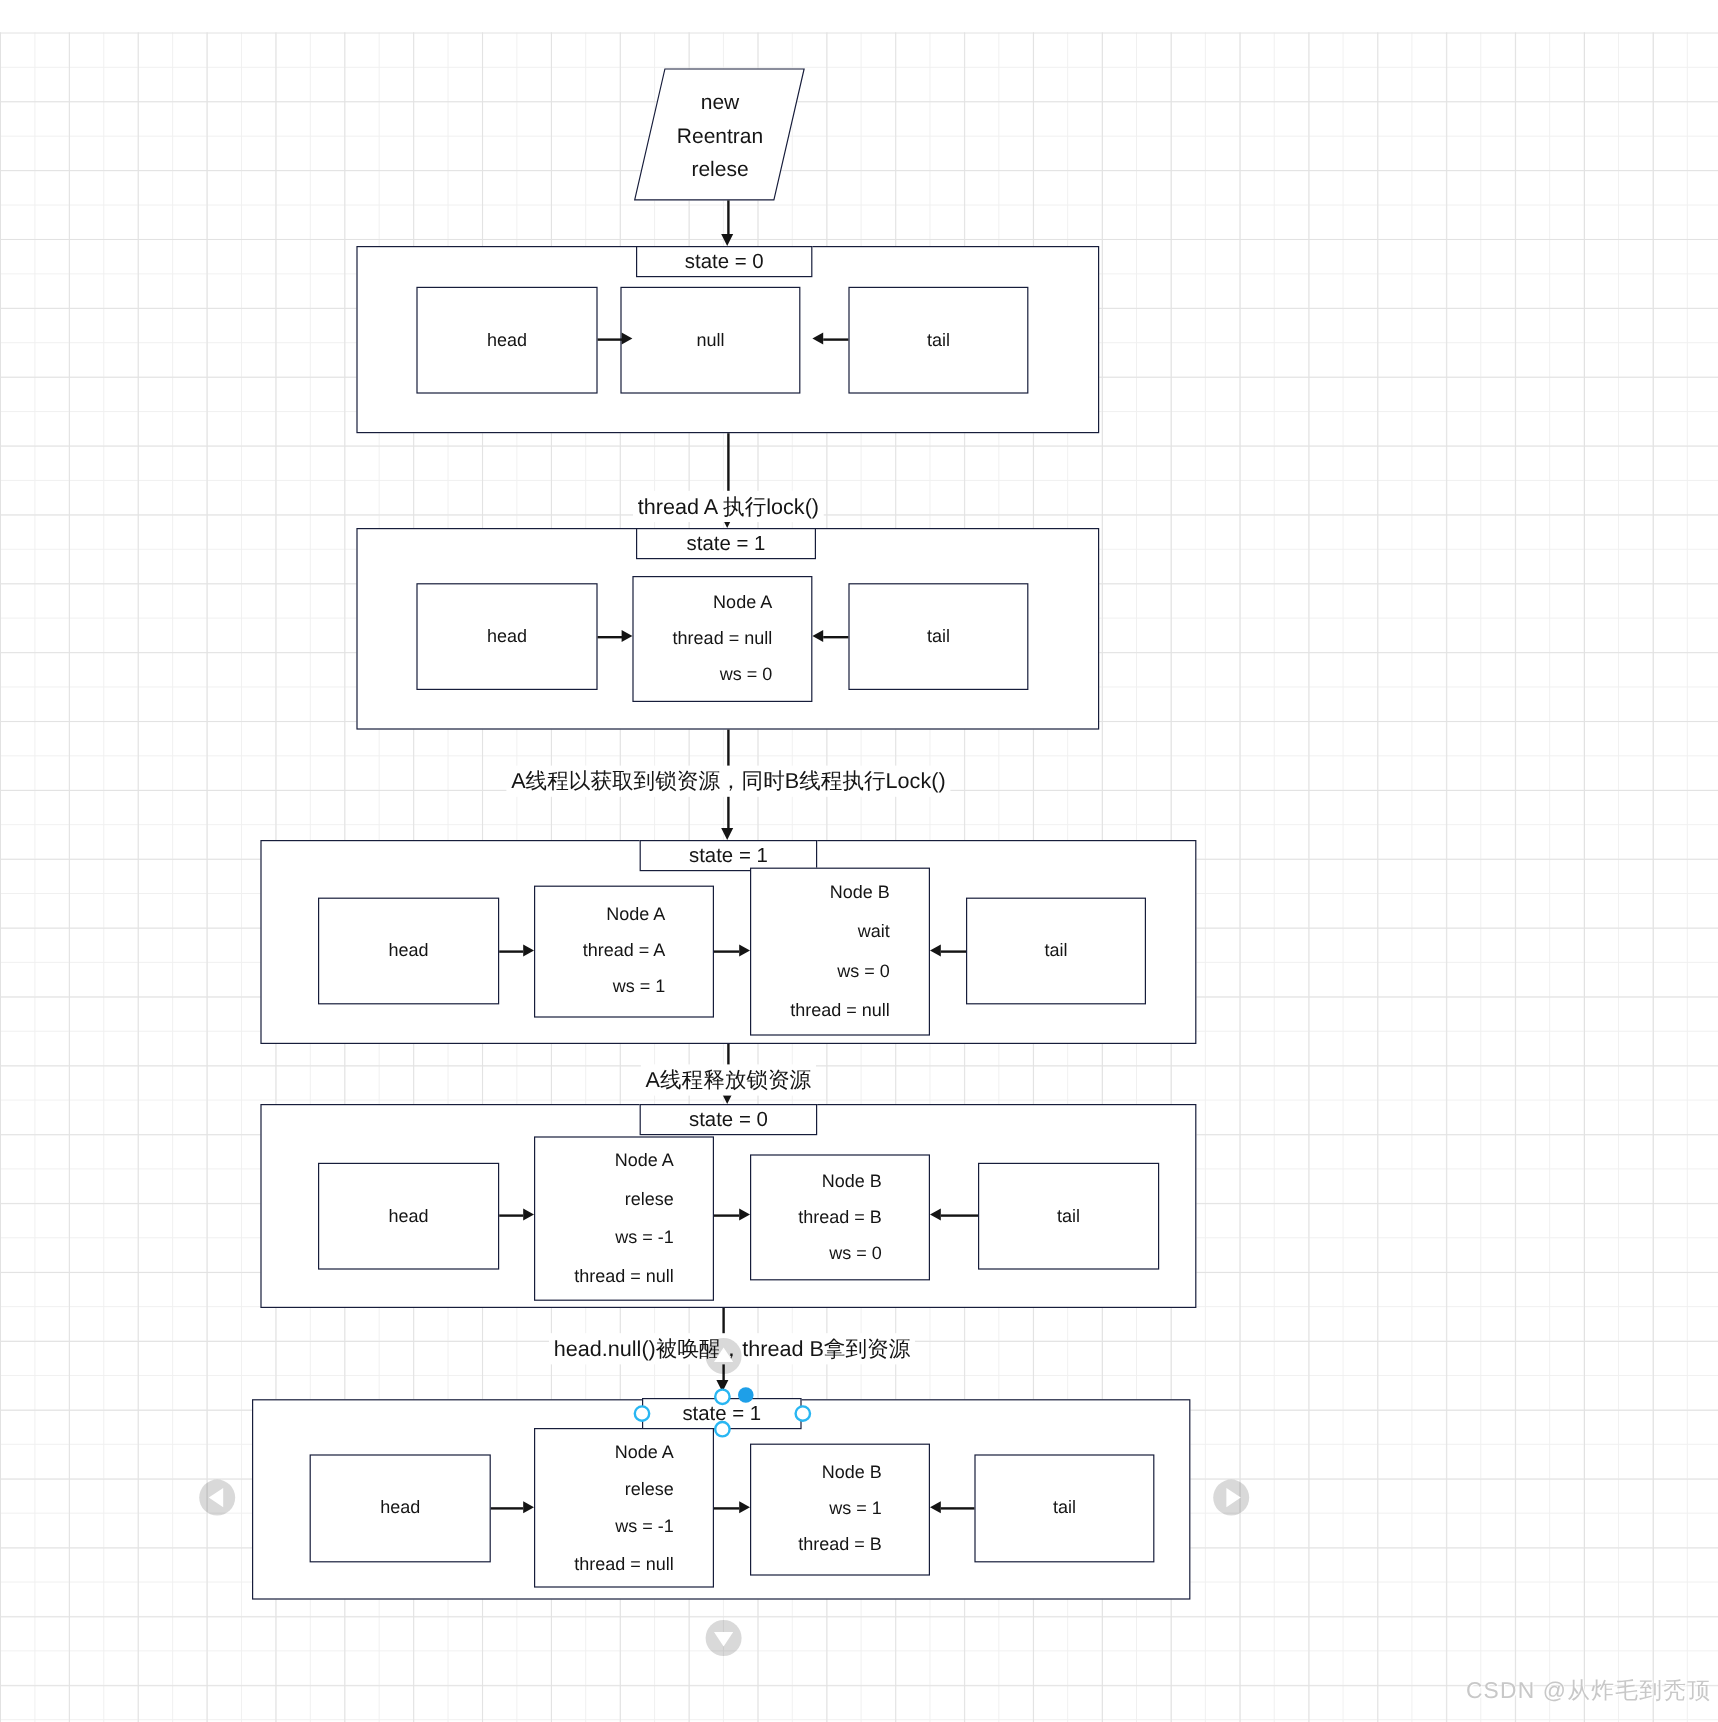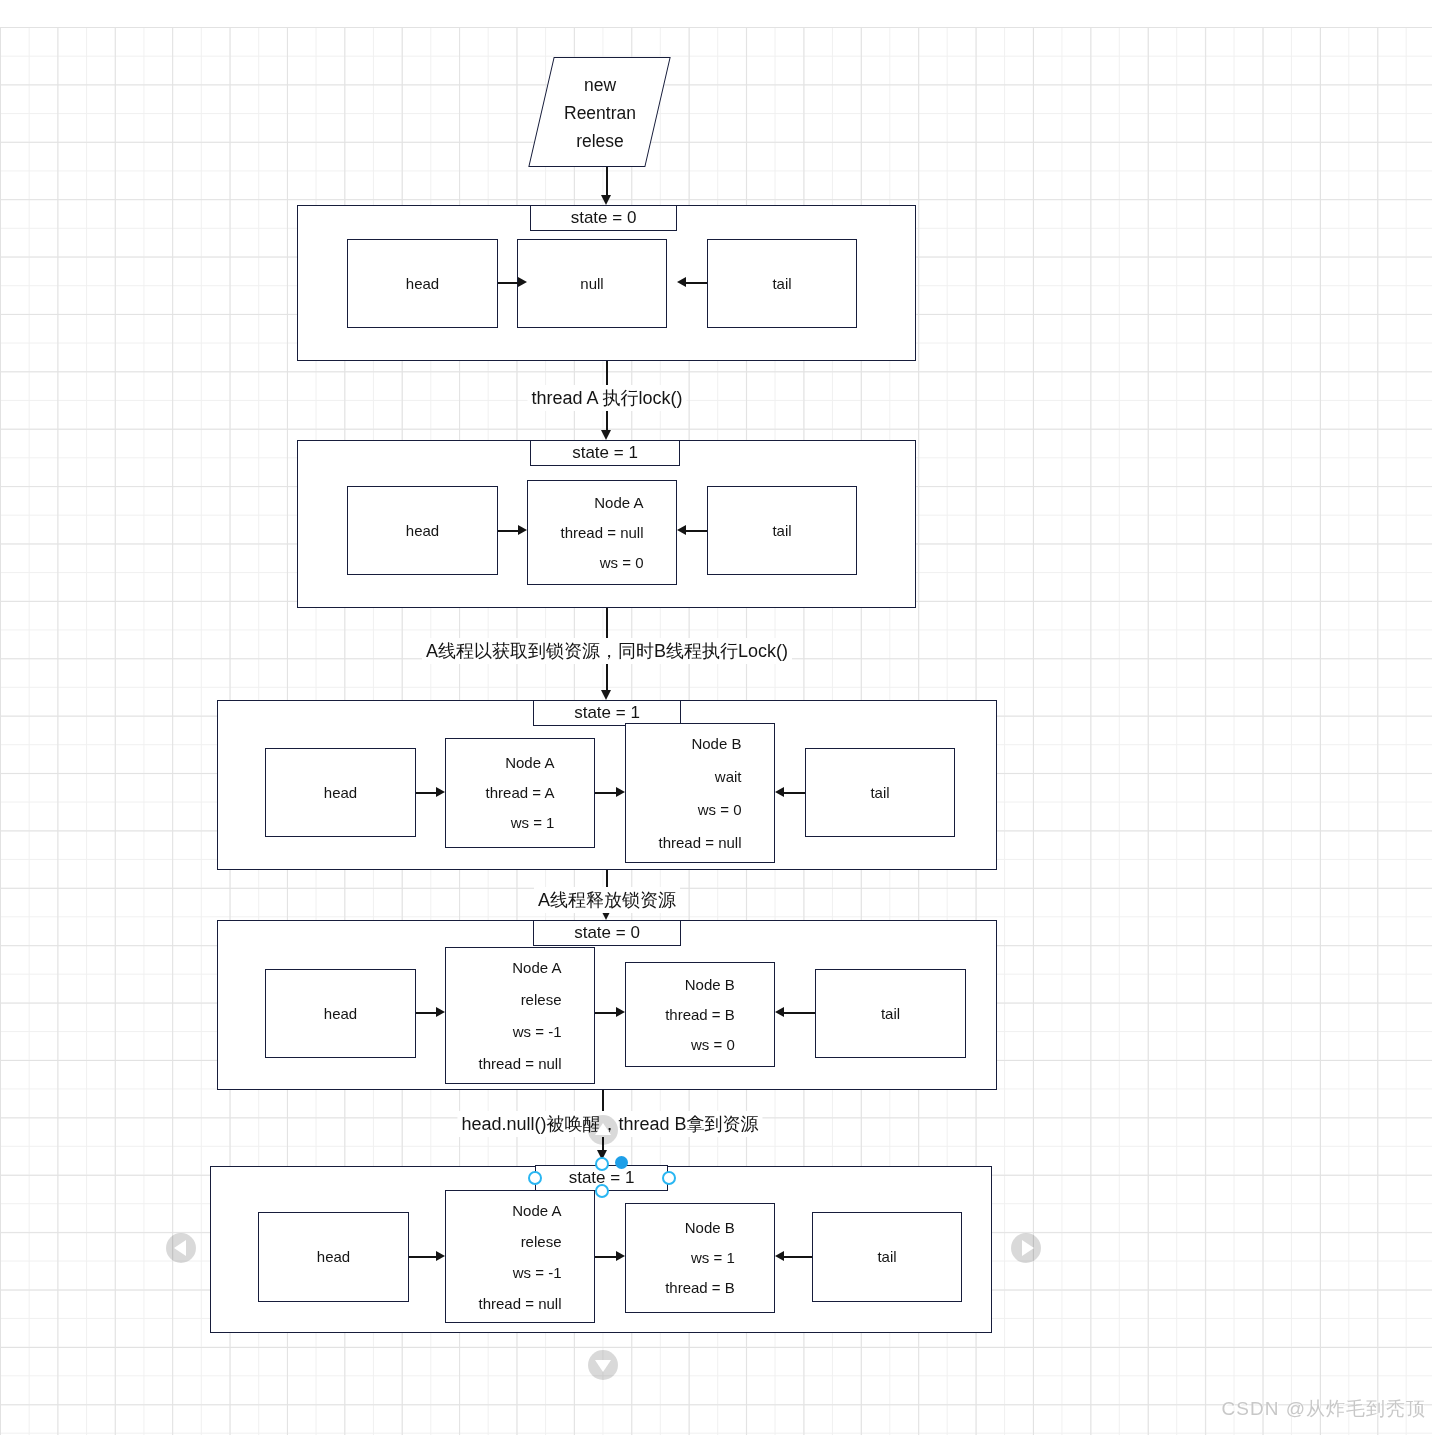--- a/index.html
+++ b/index.html
@@ -102,7 +102,7 @@
   <div class="ln" style="left:606px;top:361px;width:2px;height:70px;"></div>
   <div class="ah-d" style="left:601px;top:430px;"></div>
 </div>
-<div class="tlabel" style="left:607px;top:385px;">thread A 执行lock()</div>
+<div class="tlabel" style="left:607px;top:409px;">thread A 执行lock()</div>
 
 <div class="box" style="left:297px;top:440px;width:619px;height:168px;"></div>
 <div class="box state" style="left:530px;top:440px;width:150px;height:26px;">state = 1</div>

